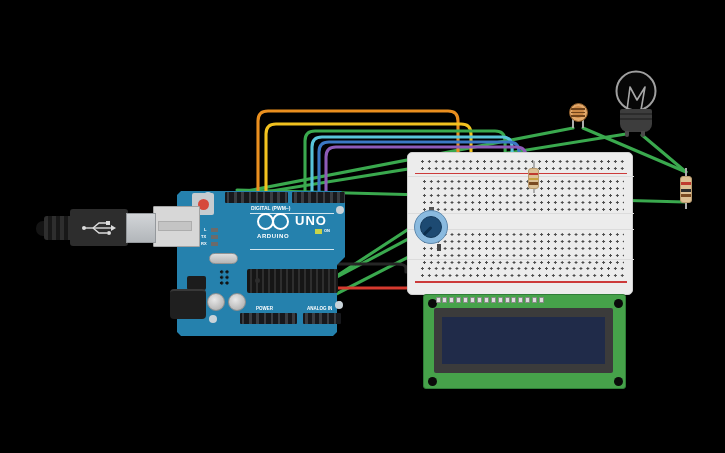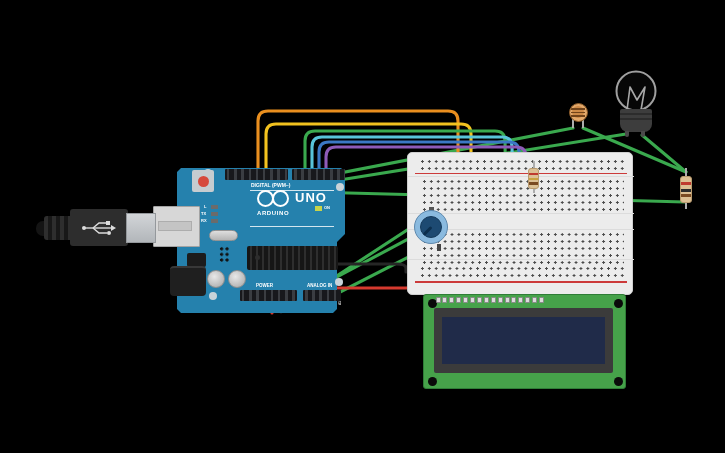--- a/index.html
+++ b/index.html
@@ -56,7 +56,7 @@
   </div>
 
   
-  <div class="abs" style="left:153px;top:168px;width:195px;height:145px;z-index:10;">
+  <div class="abs" style="left:153px;top:191px;width:195px;height:145px;z-index:10;">
     <div class="abs ard-board" style="left:24px;top:0;width:168px;height:145px;"></div>
 
     <div class="abs hole" style="left:51px;top:1px;width:8px;height:8px;"></div>

